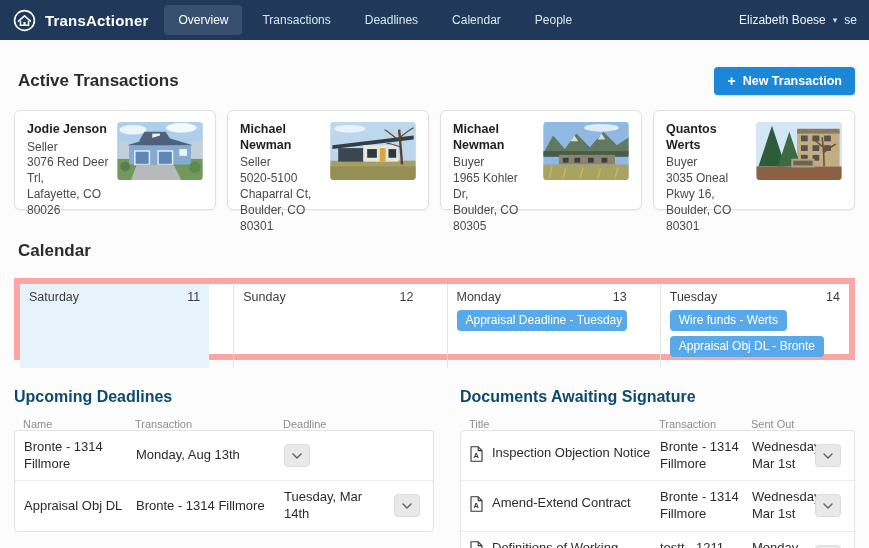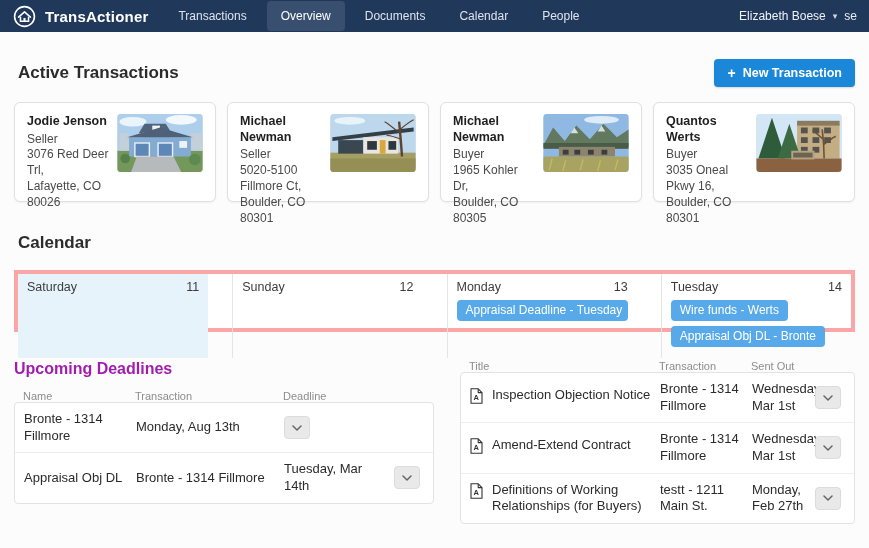--- a/index.html
+++ b/index.html
@@ -14,7 +14,7 @@
     -webkit-font-smoothing:antialiased;
   }
   
-  .navbar{height:32px;background:var(--navbar);display:flex;align-items:center;
+  .navbar{height:40px;background:var(--navbar);display:flex;align-items:center;
     padding:0 12px;white-space:nowrap;}
   .brand{display:flex;align-items:center;gap:8px;color:#fff;font-weight:bold;
     font-size:15px;letter-spacing:.2px;cursor:pointer;}

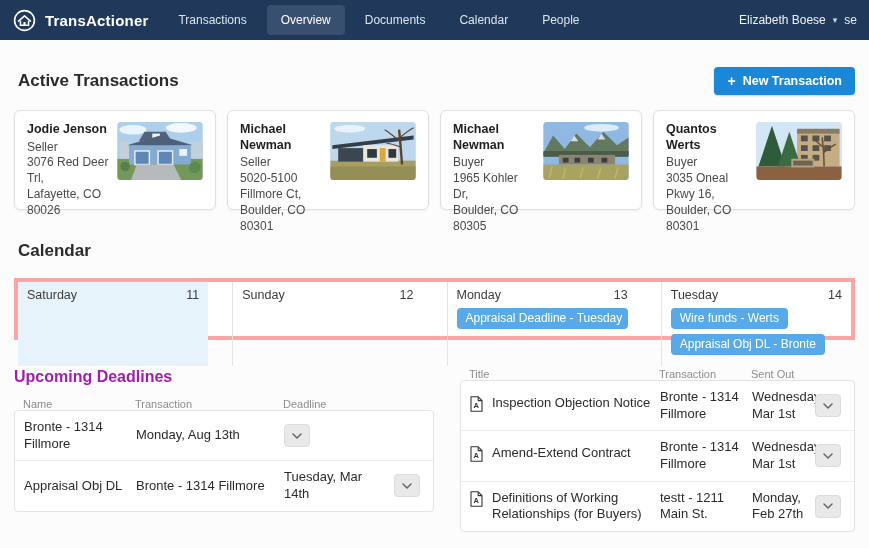--- a/index.html
+++ b/index.html
@@ -92,8 +92,8 @@
     <span>TransActioner</span>
   </div>
   <div class="nav-items" id="nav-items">
+      <div class="nav-item active">Overview</div>
       <div class="nav-item">Transactions</div>
-      <div class="nav-item active">Overview</div>
       <div class="nav-item">Documents</div>
       <div class="nav-item">Calendar</div>
       <div class="nav-item">People</div>

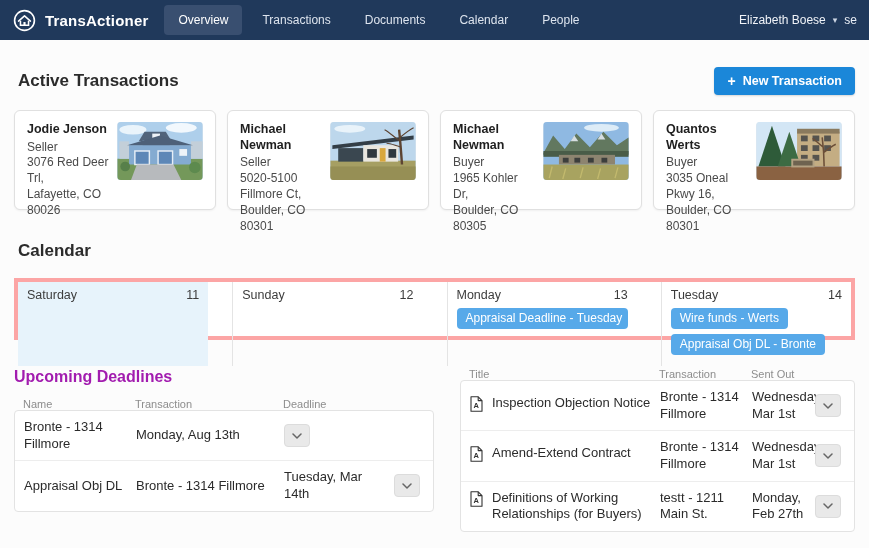--- a/index.html
+++ b/index.html
@@ -94,7 +94,7 @@
   <div class="nav-items" id="nav-items">
       <div class="nav-item active">Overview</div>
       <div class="nav-item">Transactions</div>
-      <div class="nav-item">Documents</div>
+      <div class="nav-item">Deadlines</div>
       <div class="nav-item">Calendar</div>
       <div class="nav-item">People</div>
     </div>

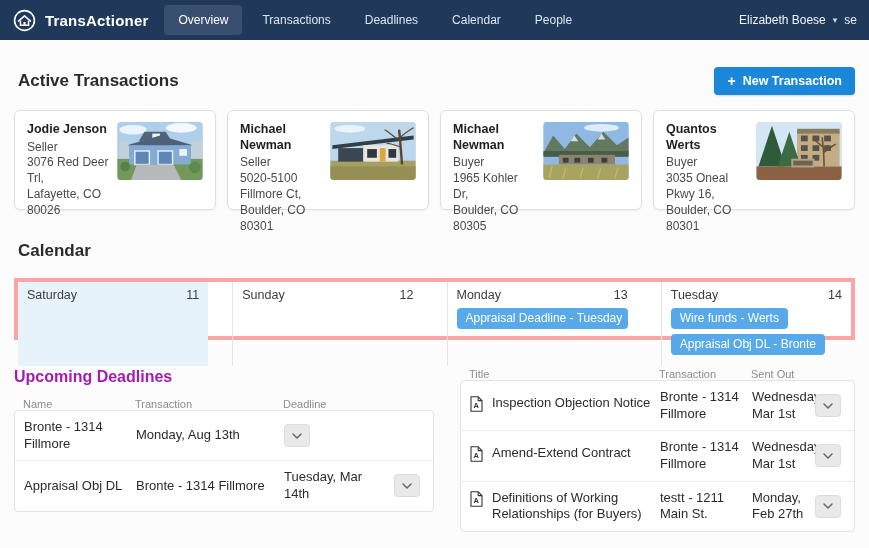--- a/index.html
+++ b/index.html
@@ -152,7 +152,7 @@
       <div class="card-role">Seller</div>
       <div class="card-address">
             <div>5020-5100</div>
-            <div>Fillmore Ct,</div>
+            <div>Chaparral Ct,</div>
             <div>Boulder, CO 80301</div>
           </div>
     </div>

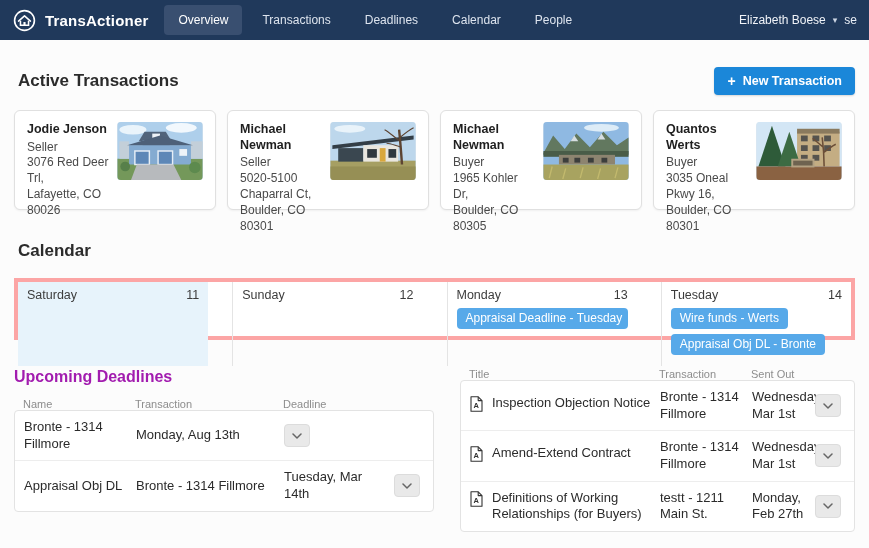--- a/index.html
+++ b/index.html
@@ -48,7 +48,7 @@
   .card-photo svg{display:block;}
   
   .calendar{display:grid;grid-template-columns:repeat(4,1fr);
-    border:4px solid #fca5a5;background:#fff;height:62px;gap:24px;}
+    border:6px solid #fca5a5;background:#fff;height:82px;gap:24px;}
   .day{padding:6px 9px;border-left:1px solid #e4e4e4;cursor:pointer;min-width:0;}
   .day:first-child{border-left:none;}
   .day.today{background:var(--today);}

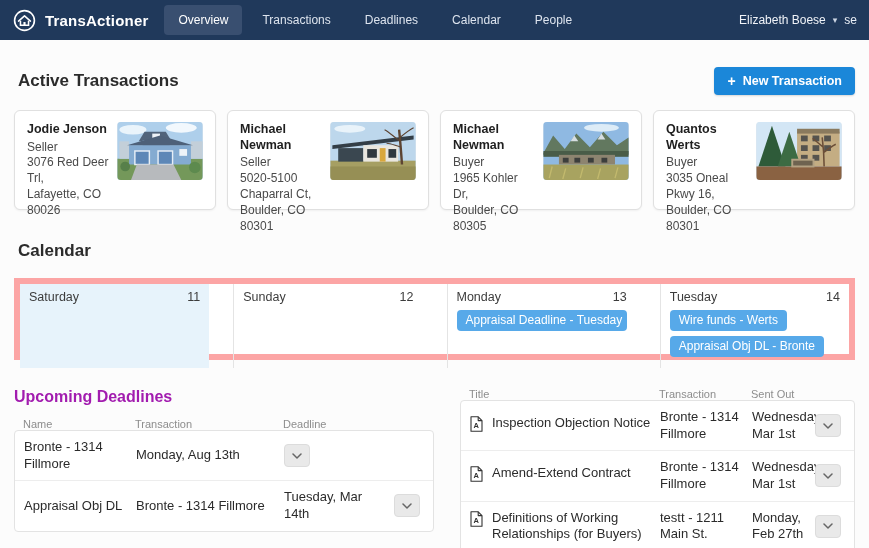--- a/index.html
+++ b/index.html
@@ -30,7 +30,7 @@
   .section-head{display:flex;align-items:center;justify-content:space-between;
     margin-top:27px;margin-bottom:15px;}
   .section-title{font-size:17px;font-weight:bold;color:#2b2b2b;margin:4px;}
-  .sub-title{font-size:16px;font-weight:bold;color:#a21caf;margin:0 0 12px 0;}
+  .sub-title{font-size:16px;font-weight:bold;color:#0c4a6e;margin:0 0 12px 0;}
   .btn-primary{background:var(--accent);color:#fff;border:none;border-radius:4px;
     font-family:"Liberation Sans",sans-serif;font-size:12.5px;font-weight:bold;
     padding:7px 13px;display:flex;align-items:center;gap:7px;cursor:pointer;

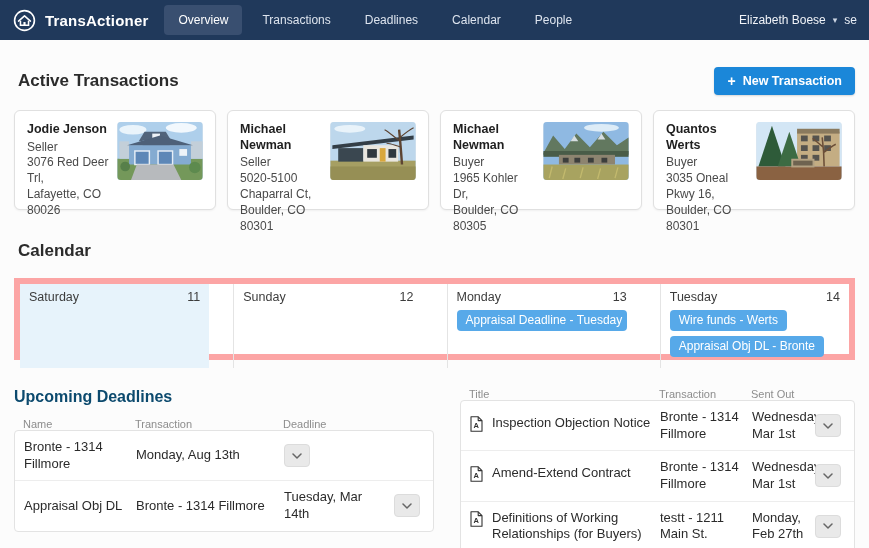--- a/index.html
+++ b/index.html
@@ -311,6 +311,7 @@
     </div>
 
     <div class="col-right">
+      <h2 class="sub-title">Documents Awaiting Signature</h2>
       <div class="t-header doc-grid">
         <div>Title</div>
         <div>Transaction</div>

